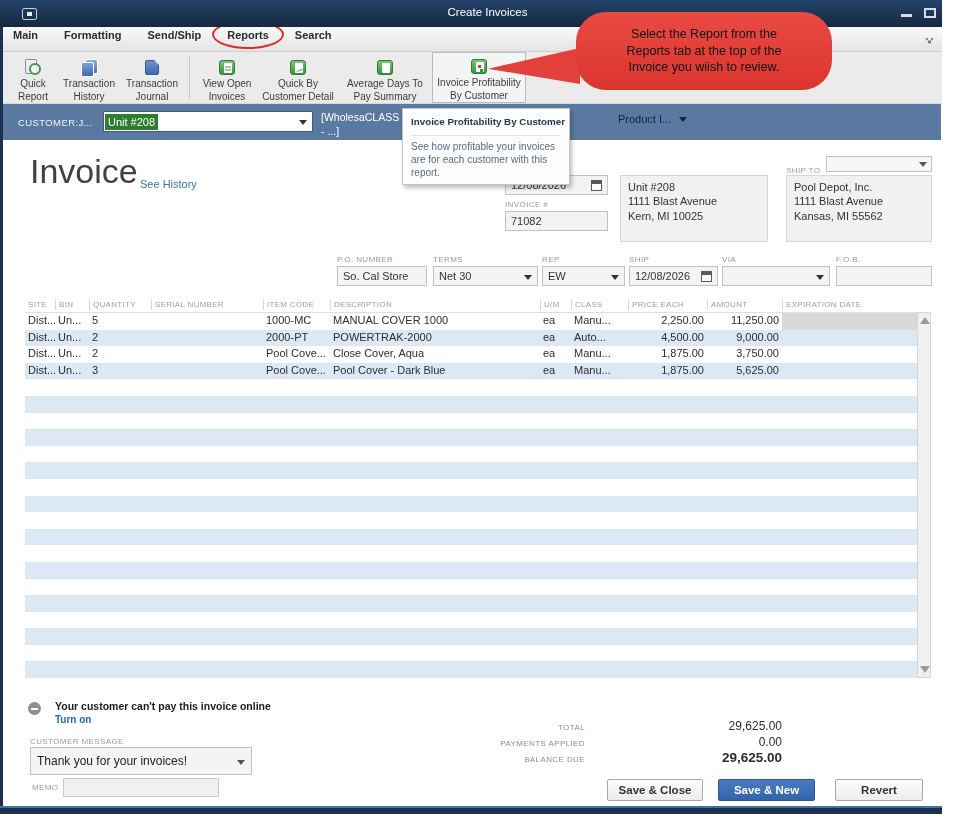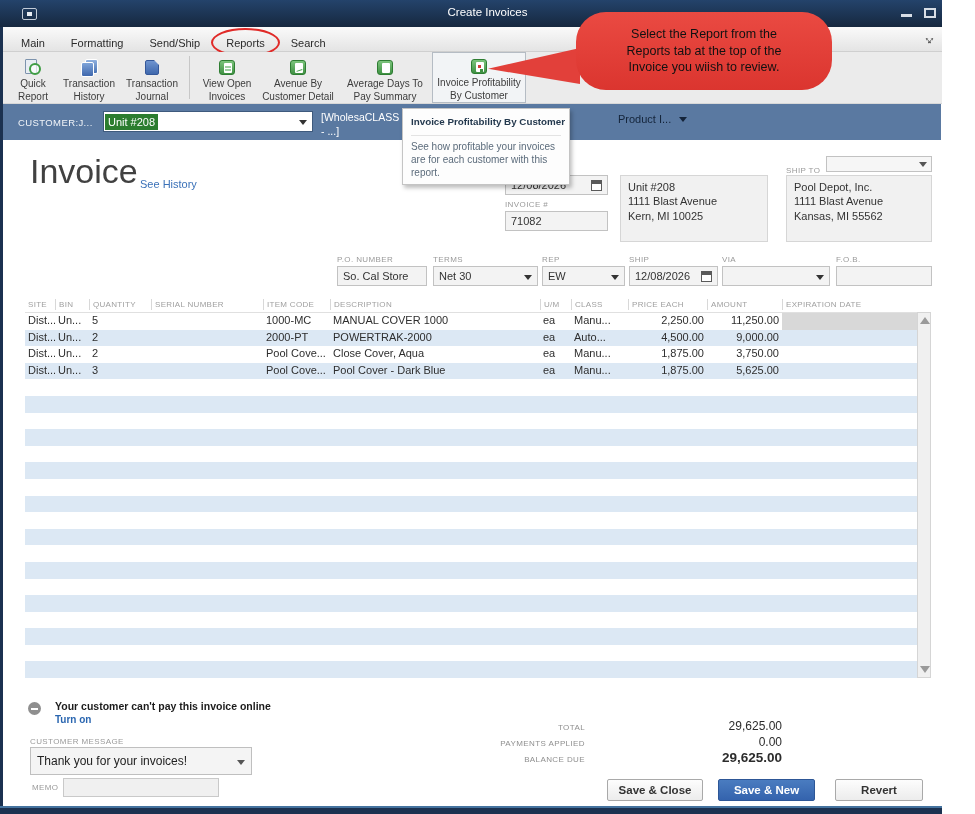--- a/index.html
+++ b/index.html
@@ -28,7 +28,7 @@
   
   .tabsrow { position:absolute; left:3px; top:27px; width:962px; height:25px;
     background:linear-gradient(#fafafa,#e4e4e4); border-bottom:1px solid #cfcfcf; }
-  .tabs { display:flex; align-items:flex-end; height:100%; padding-left:16px; gap:22px; }
+  .tabs { display:flex; align-items:flex-start; height:100%; padding-left:8px; gap:22px;font-weight:bold; }
   .tab { font-size:11px; color:#2b2b2b; position:relative; padding:2px 2px; cursor:default; }
   .tab-reports::after { content:""; position:absolute; left:-13px; right:-13px; top:-7px; bottom:-6px;
     border:2.5px solid #e02a28; border-radius:50%; }

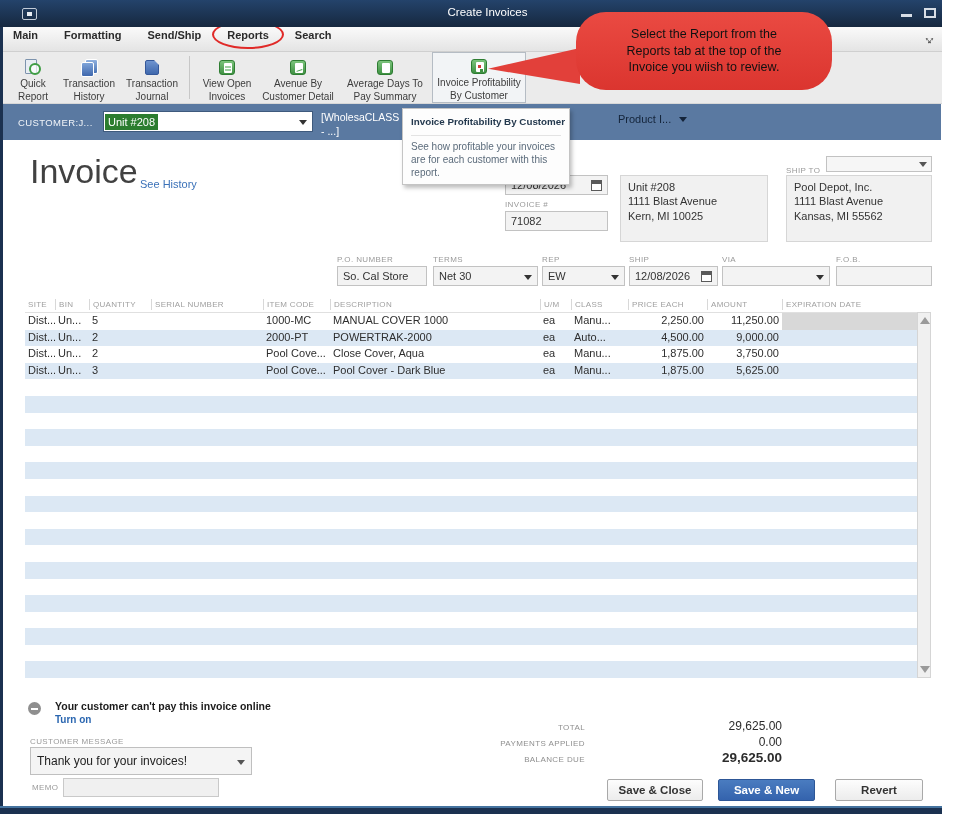--- a/index.html
+++ b/index.html
@@ -209,7 +209,7 @@
     </div>
     <div class="tbtn tb-w5">
       <div class="ticon icon-green chart"></div>
-      <div class="lbl"><span>Avenue By</span><br><span>Customer Detail</span></div>
+      <div class="lbl"><span>Quick By</span><br><span>Customer Detail</span></div>
     </div>
     <div class="tbtn tb-w6">
       <div class="ticon icon-green"></div>

